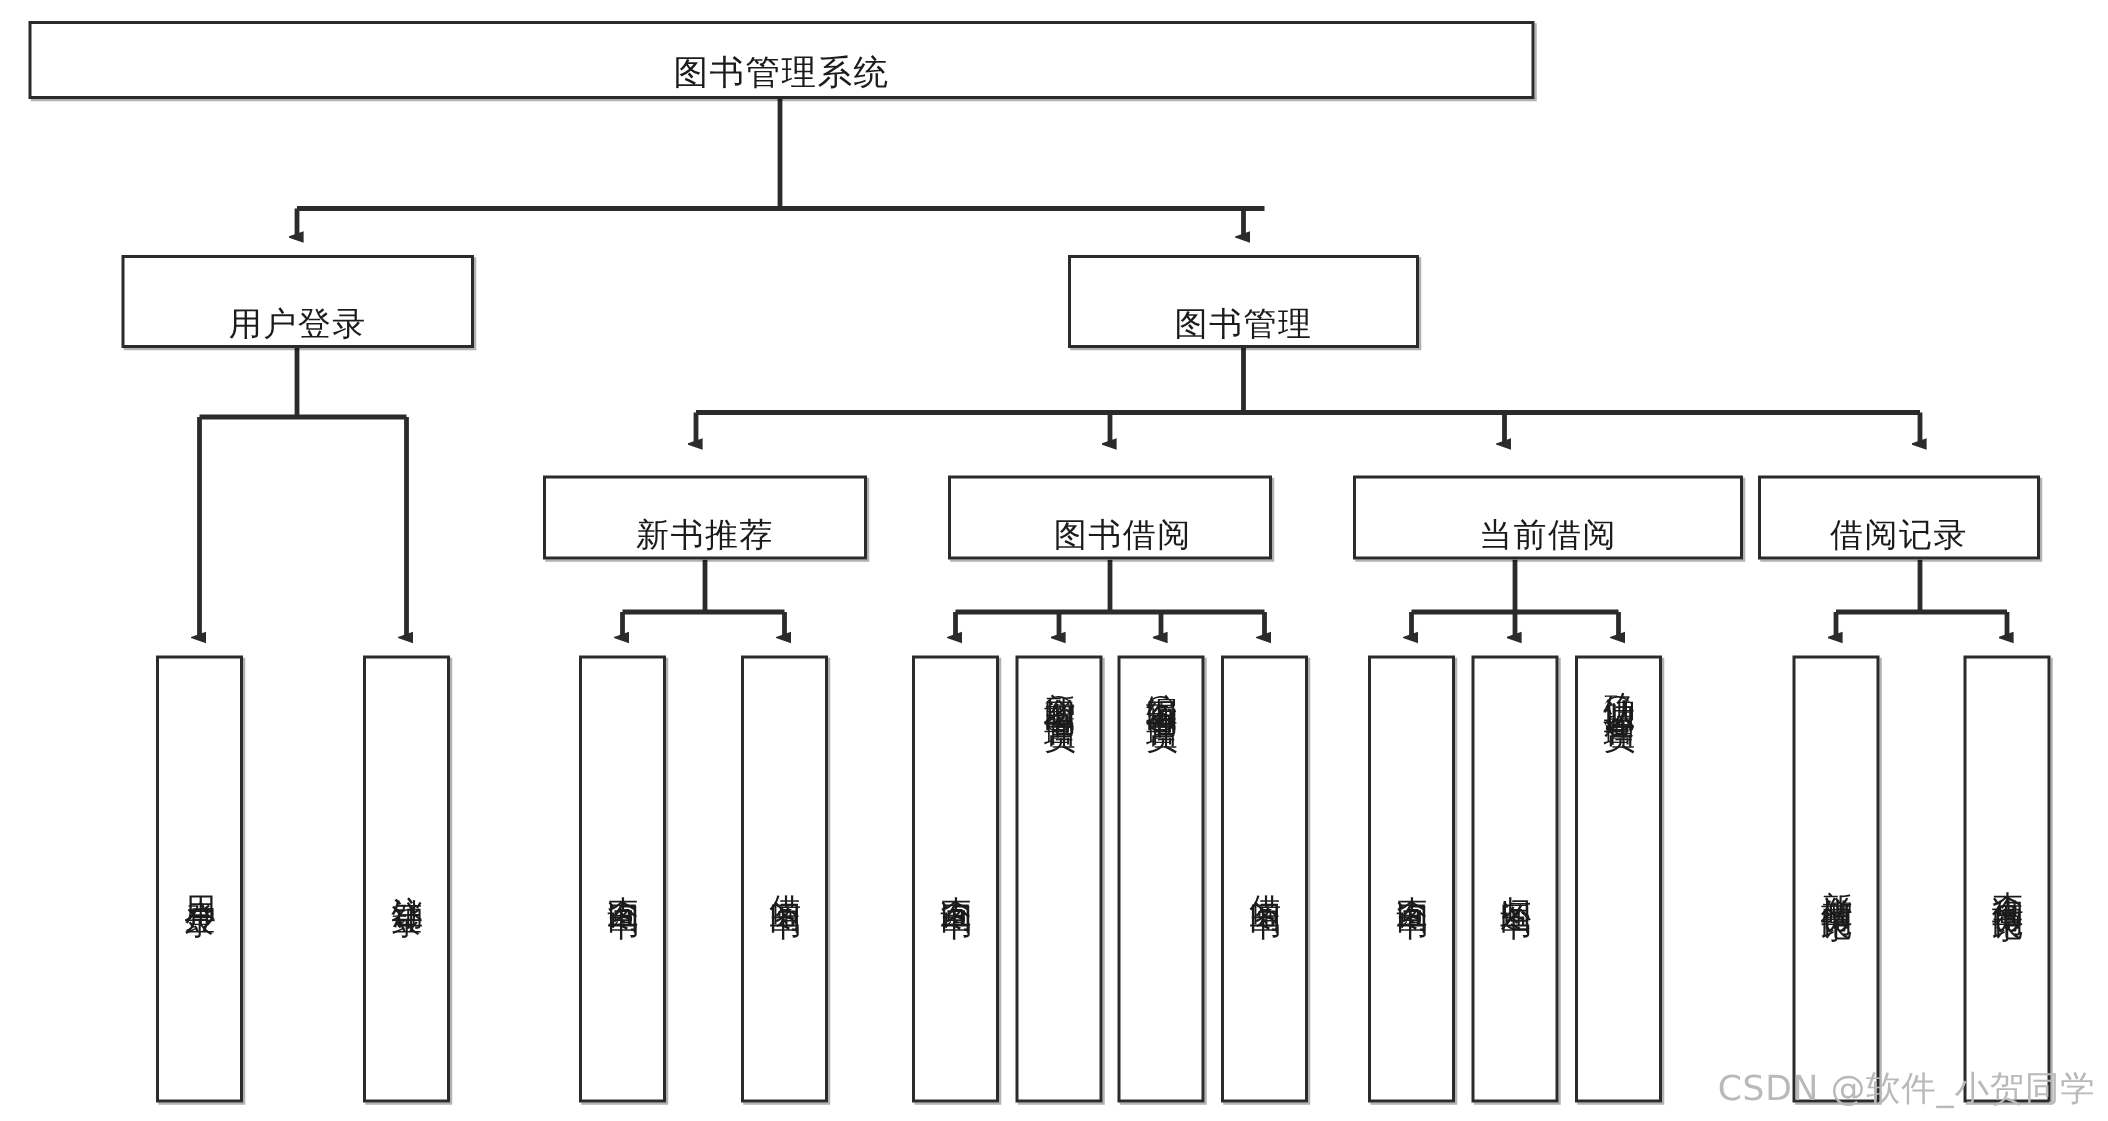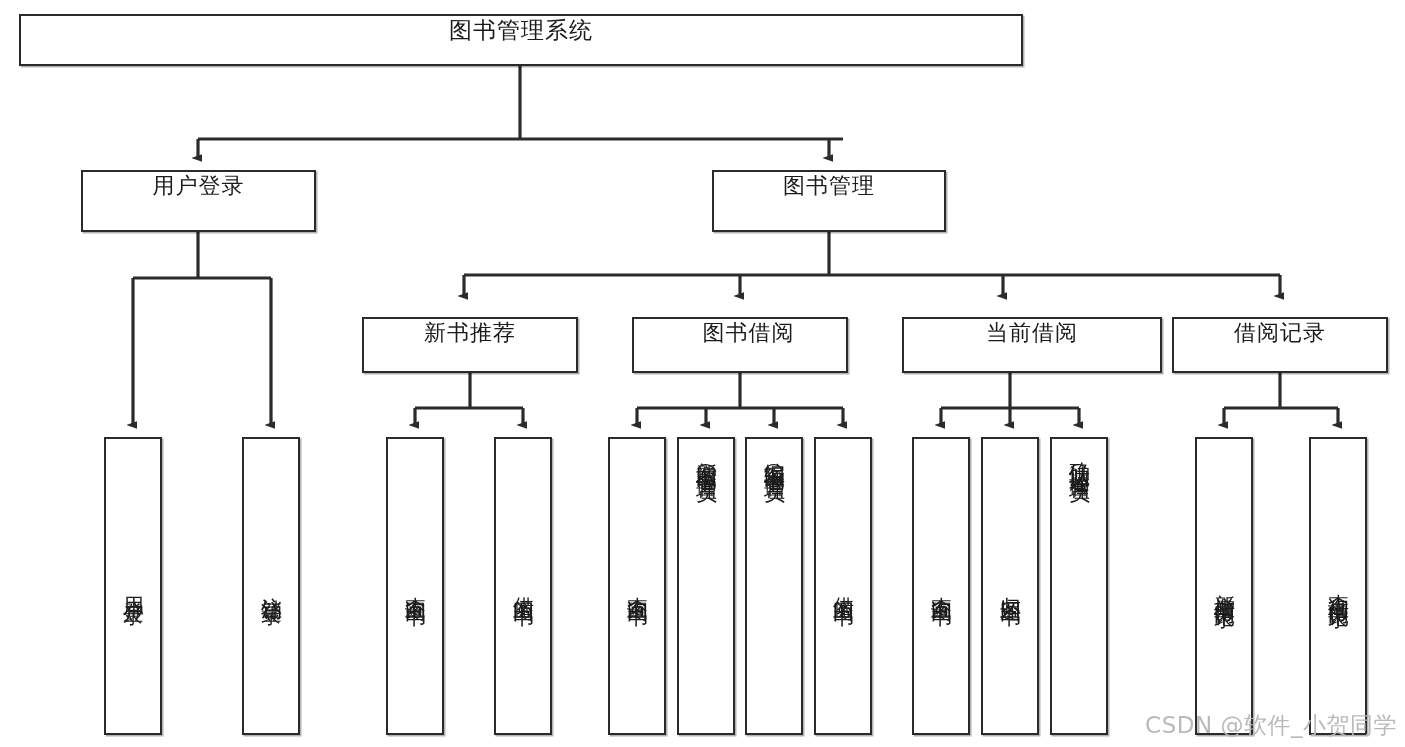--- a/index.html
+++ b/index.html
@@ -20,7 +20,7 @@
     background:#ffffff;
     border:2.5px solid #2b2b2b;
     display:flex;
-    align-items:flex-start;
+    align-items:flex-end;
     justify-content:center;
     box-shadow:1.5px 1.5px 0 rgba(0,0,0,0.30);
   }

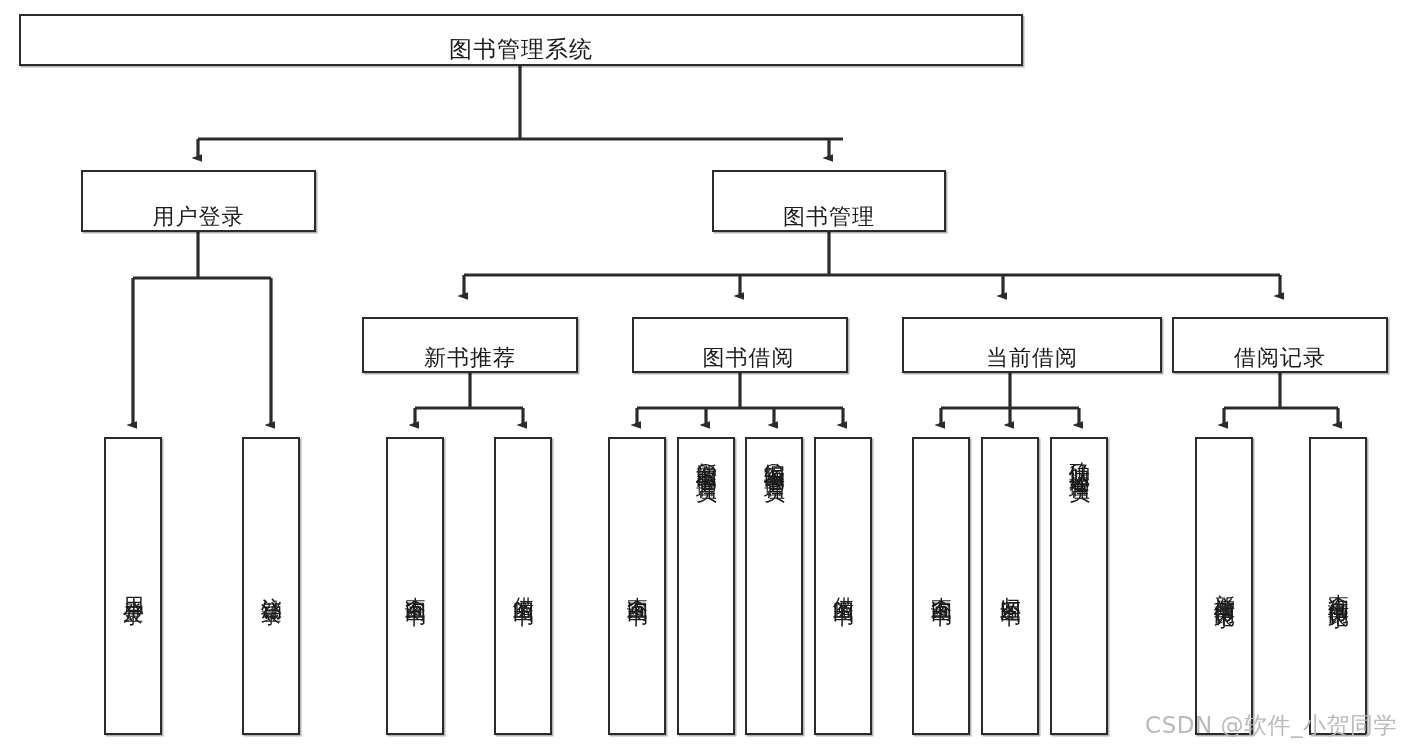--- a/index.html
+++ b/index.html
@@ -138,7 +138,7 @@
   <div class="node-box level3" style="left:902px;top:317px;width:260px;height:56px;">
     <span class="node-label">当前借阅</span>
   </div>
-  <div class="node-box level3" style="left:1172px;top:317px;width:216px;height:56px;">
+  <div class="node-box level3" style="left:1172px;top:317px;width:188px;height:56px;">
     <span class="node-label">借阅记录</span>
   </div>
 

